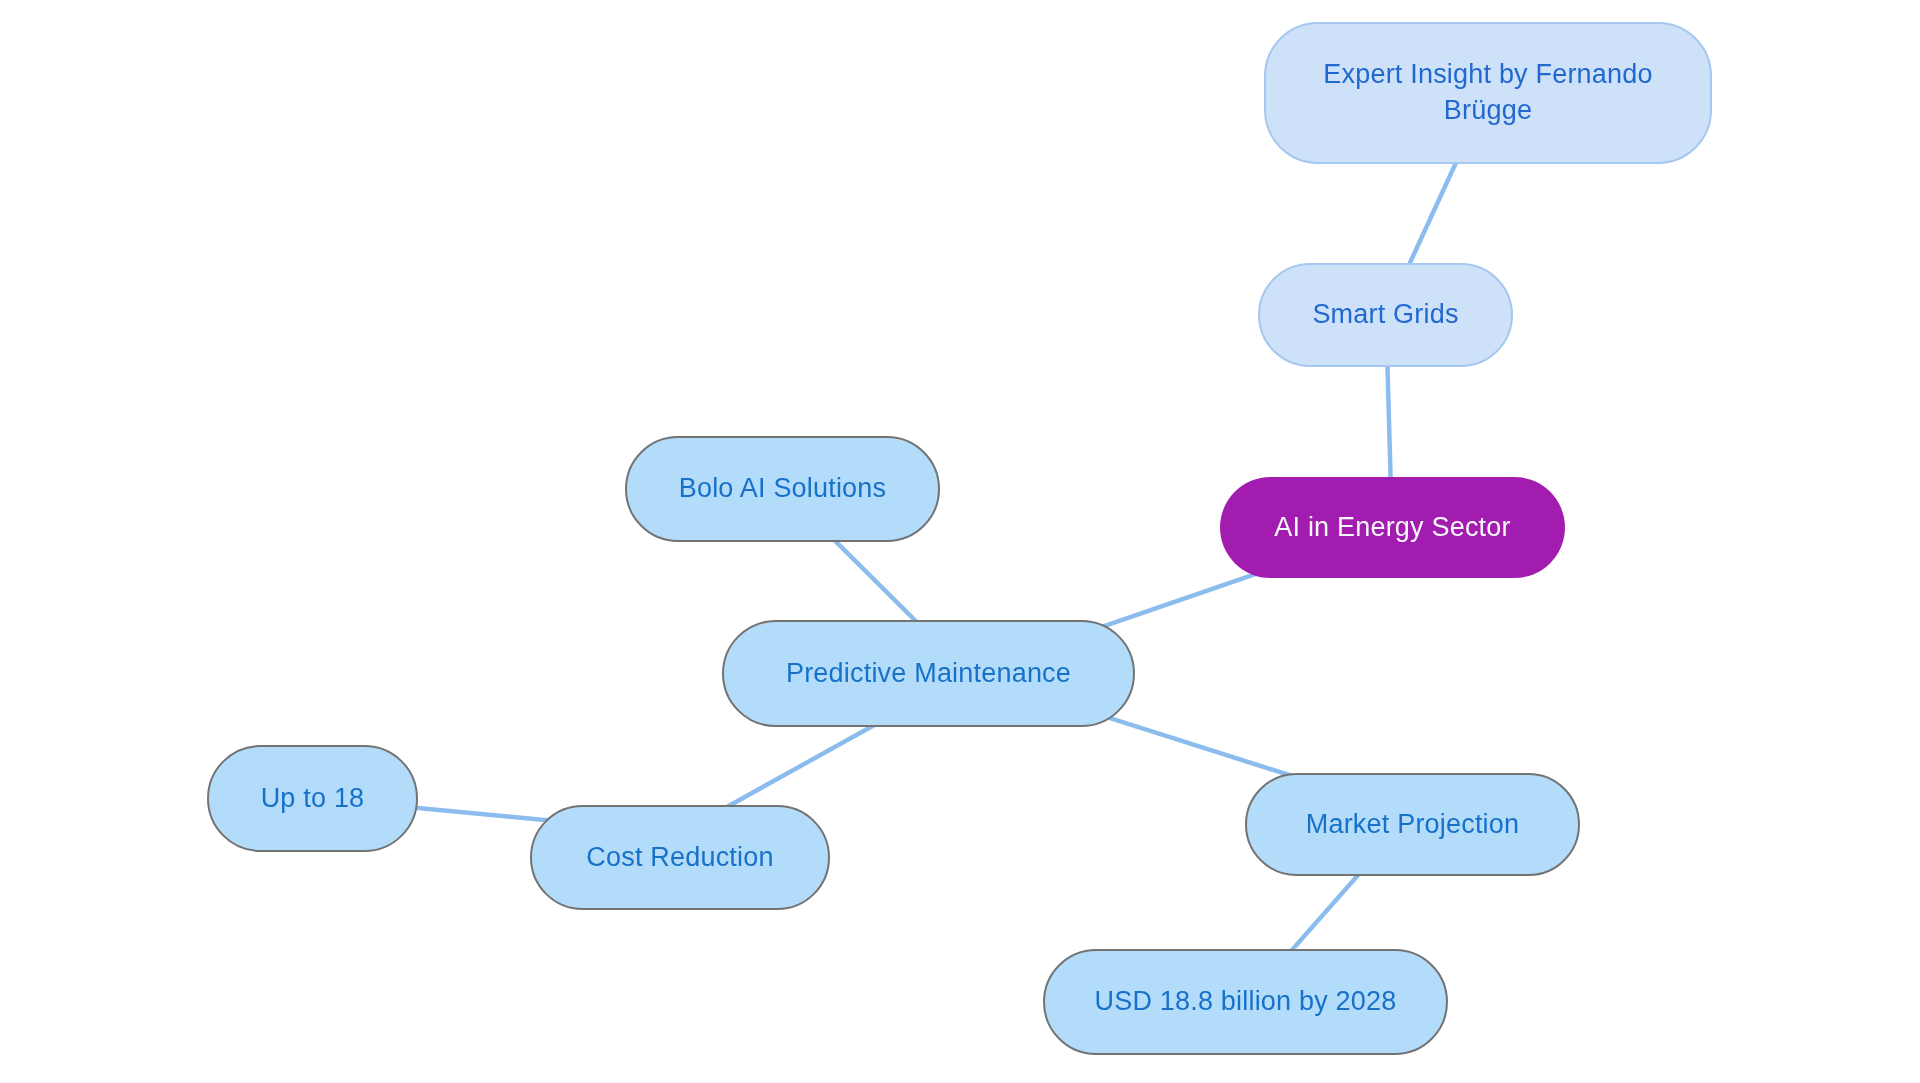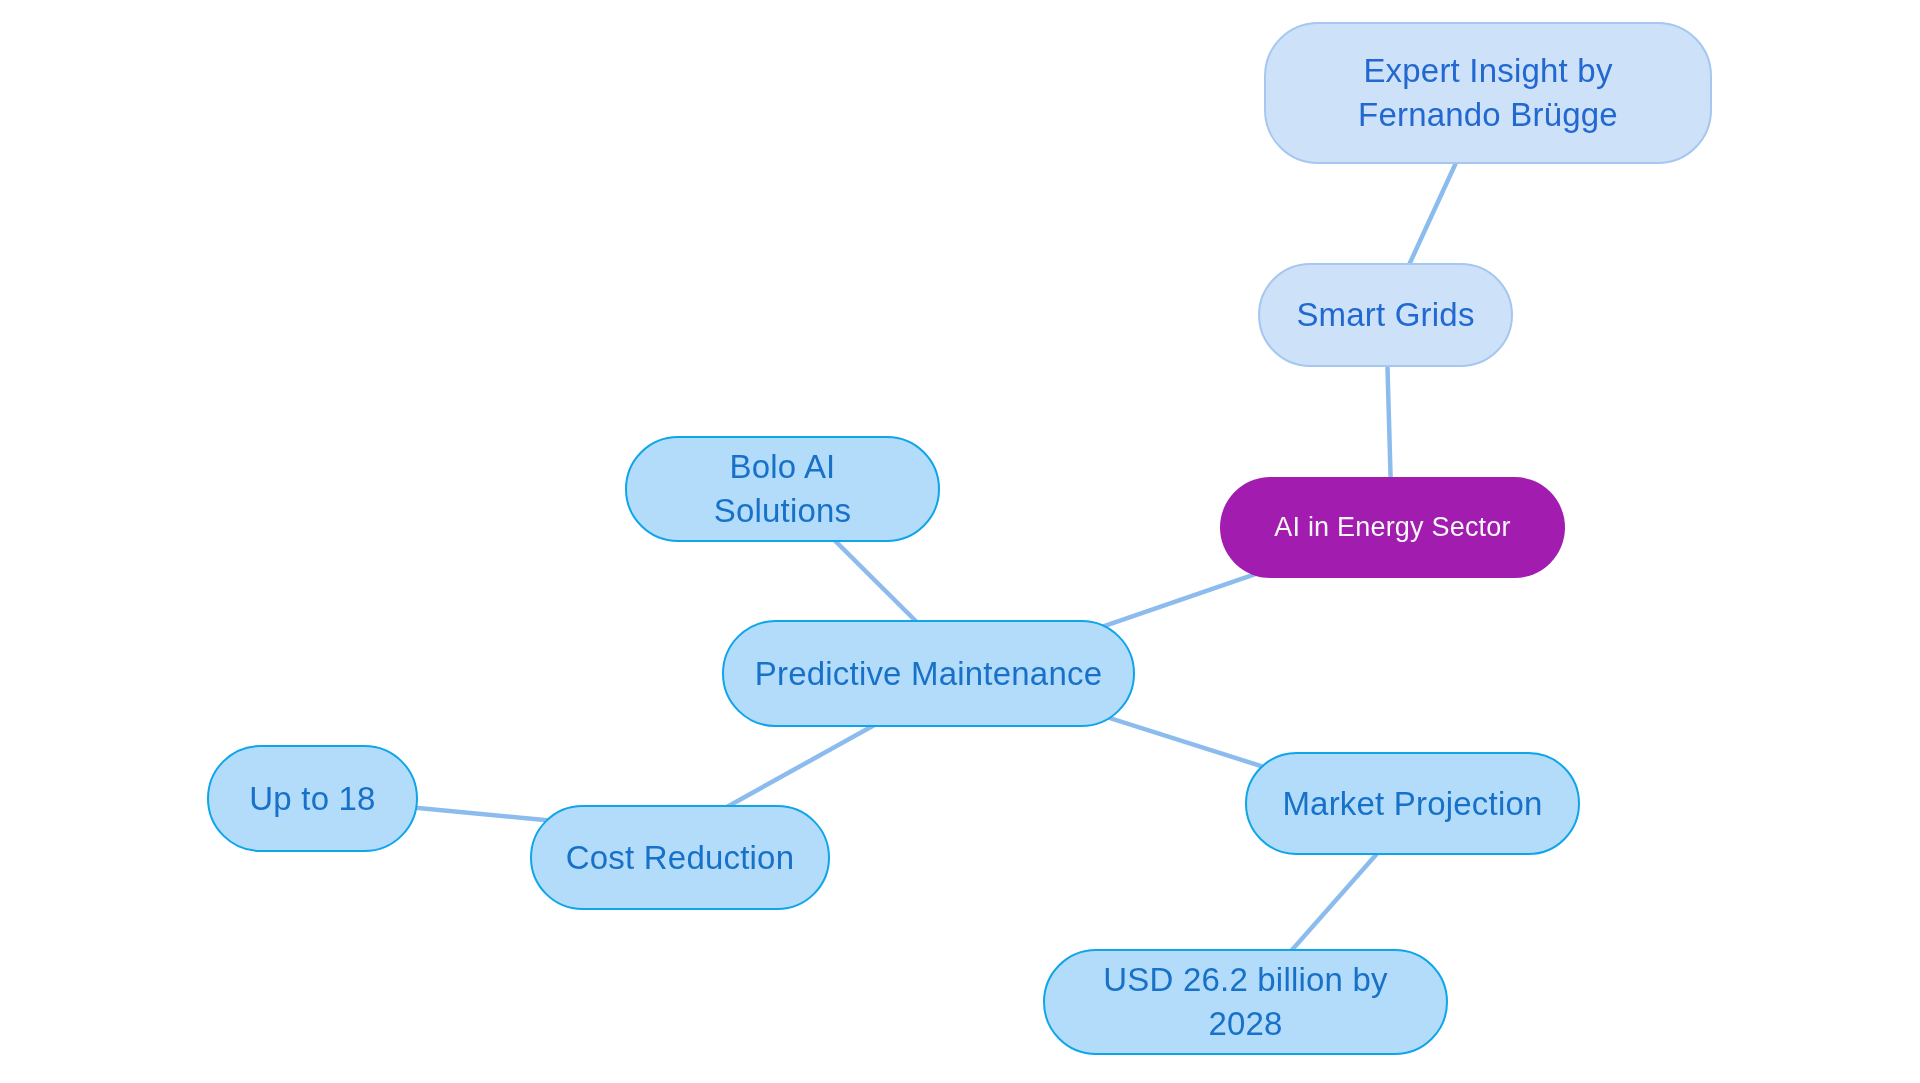--- a/index.html
+++ b/index.html
@@ -39,7 +39,7 @@
     text-align: center;
     box-sizing: border-box;
     border-radius: 54px;
-    font-size: 33px;
+    font-size: 27px;
     line-height: 1.32;
     padding: 0 30px;
     letter-spacing: 0.2px;

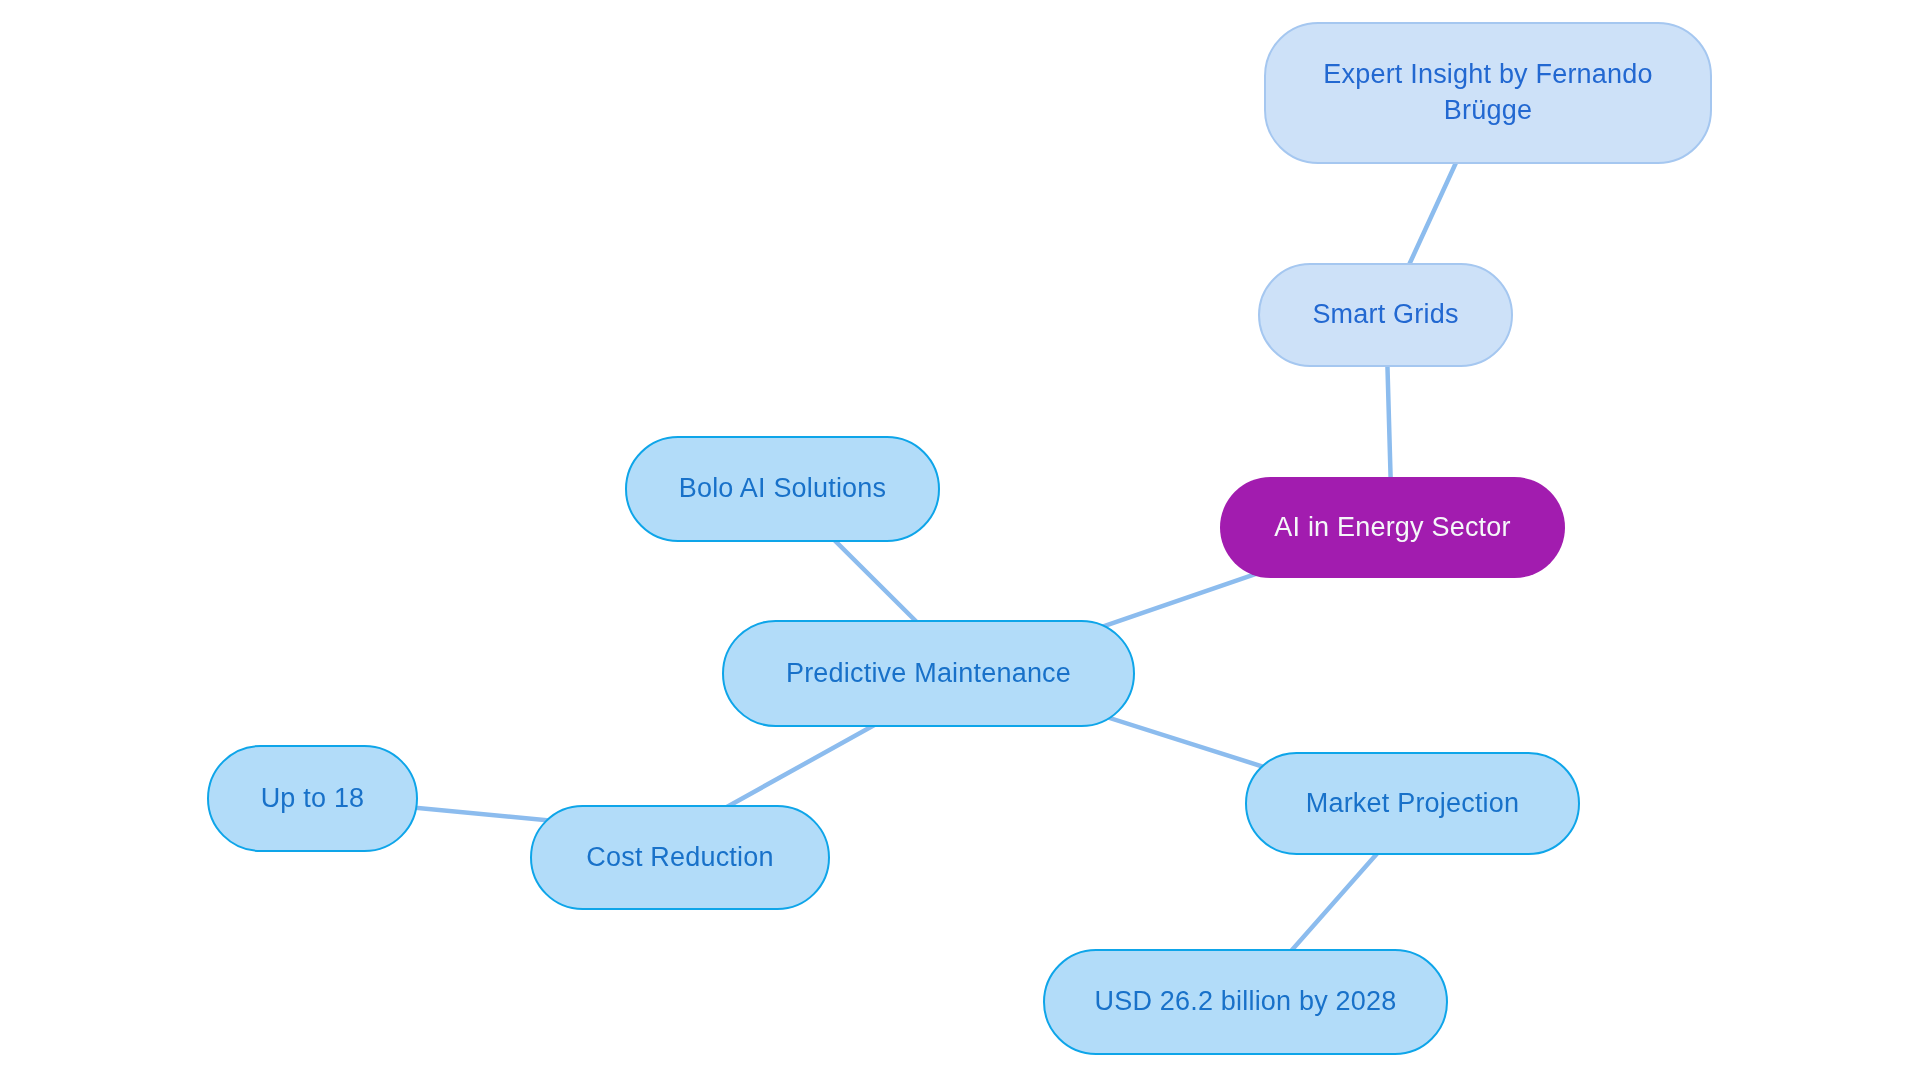--- a/index.html
+++ b/index.html
@@ -58,7 +58,7 @@
   }
   .node--sky {
     background: #B2DCF9;
-    border: 2px solid #0ea5e9;
+    border: 2px solid #737373;
     color: #1871C9;
   }
 </style>

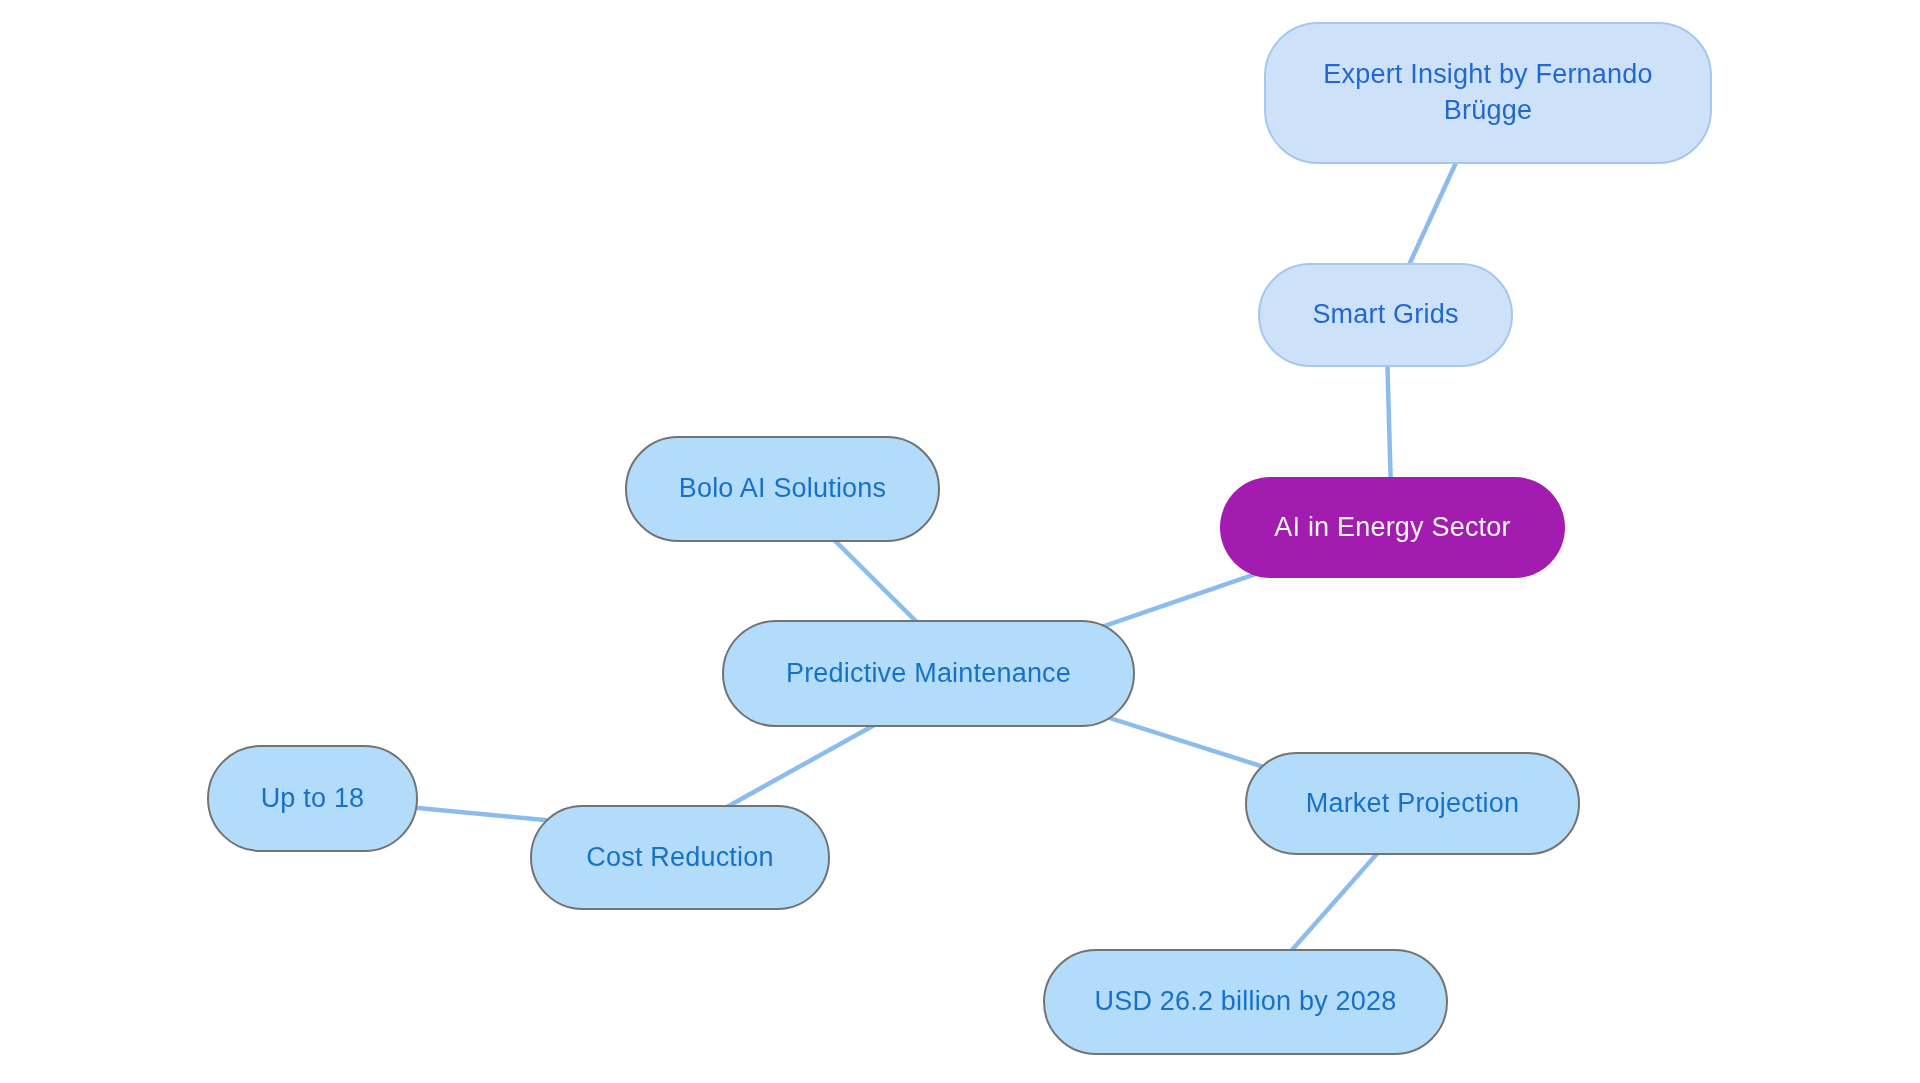--- a/index.html
+++ b/index.html
@@ -106,7 +106,7 @@
     <span>Up to 18</span>
   </div>
 
-  <div class="node node--sky" style="left:1245px; top:752px; width:335px; height:103px;text-align:right;">
+  <div class="node node--sky" style="left:1245px; top:773px; width:335px; height:103px;text-align:right;">
     <span>Market Projection</span>
   </div>
 

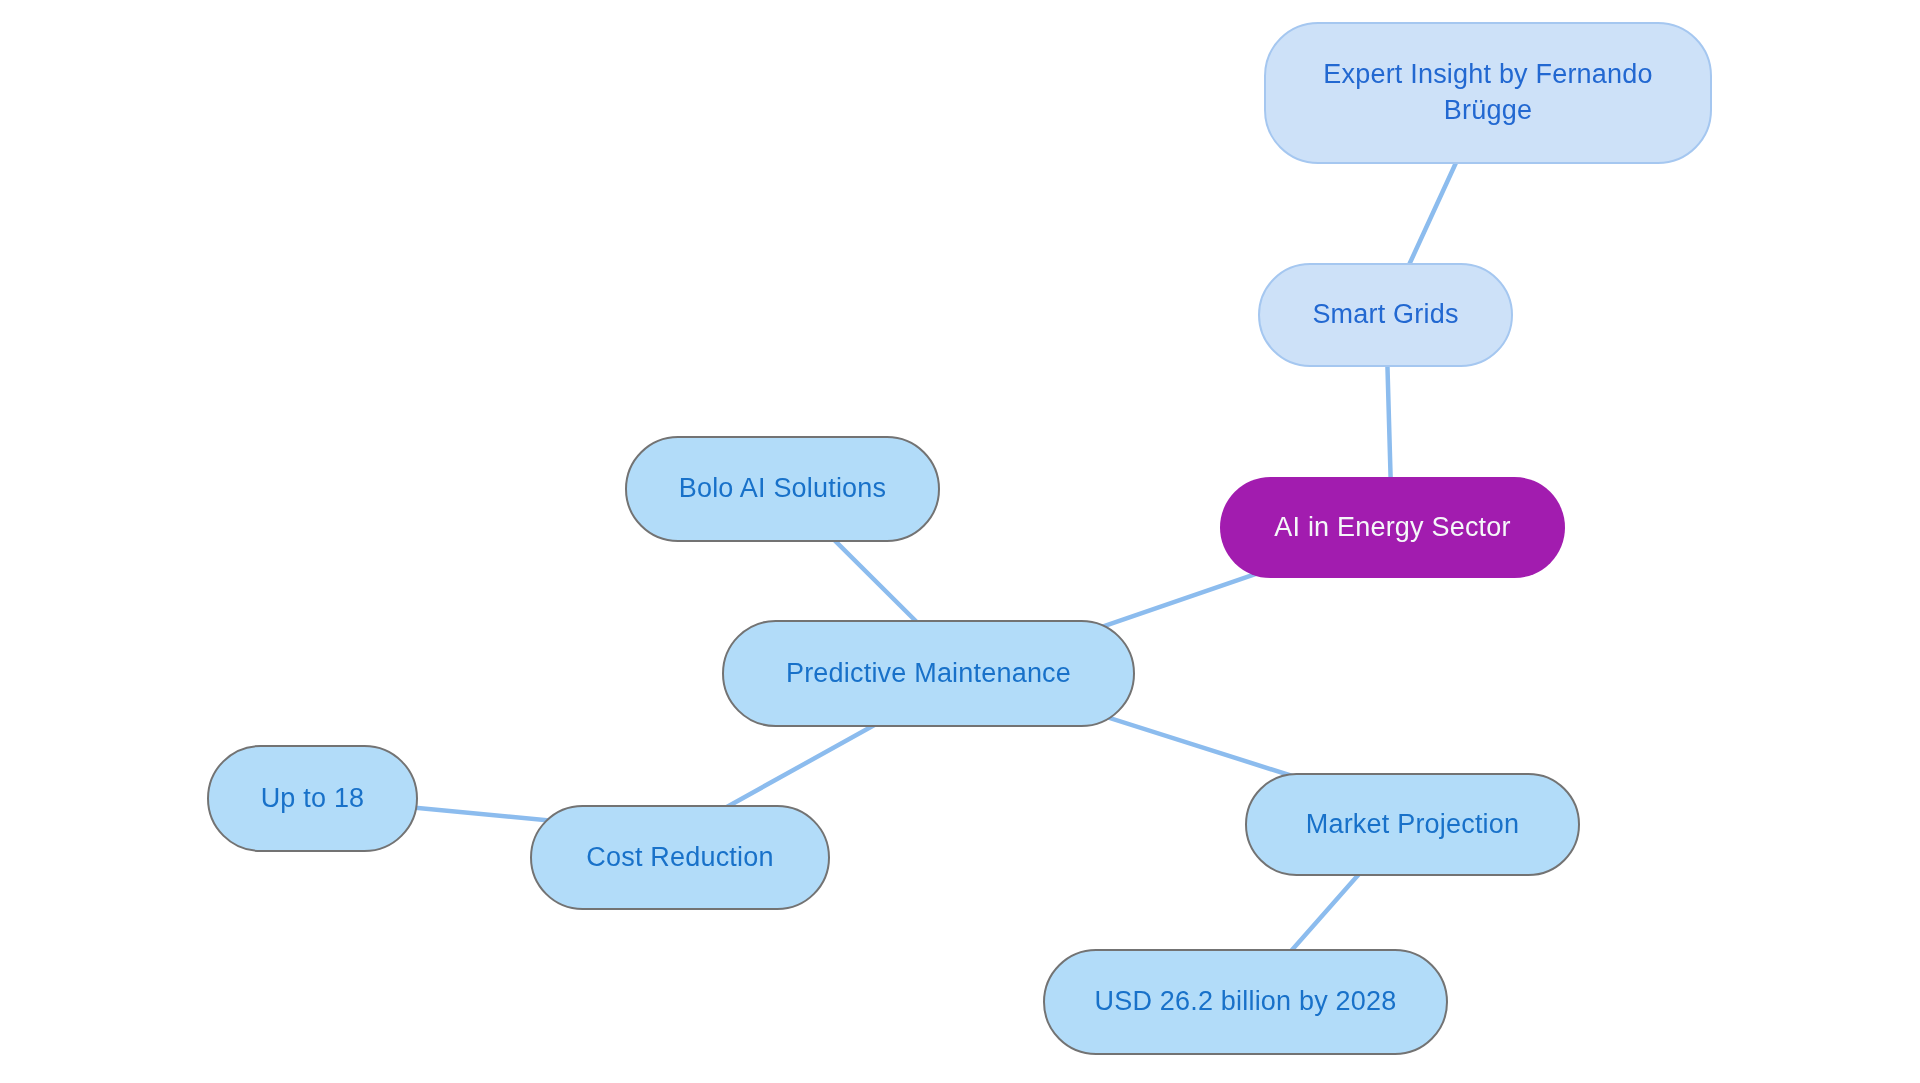--- a/index.html
+++ b/index.html
@@ -111,7 +111,7 @@
   </div>
 
   <div class="node node--sky" style="left:1043px; top:949px; width:405px; height:106px;">
-    <span>USD 26.2 billion by 2028</span>
+    <span>USD 18.8 billion by 2028</span>
   </div>
 
 </div>

